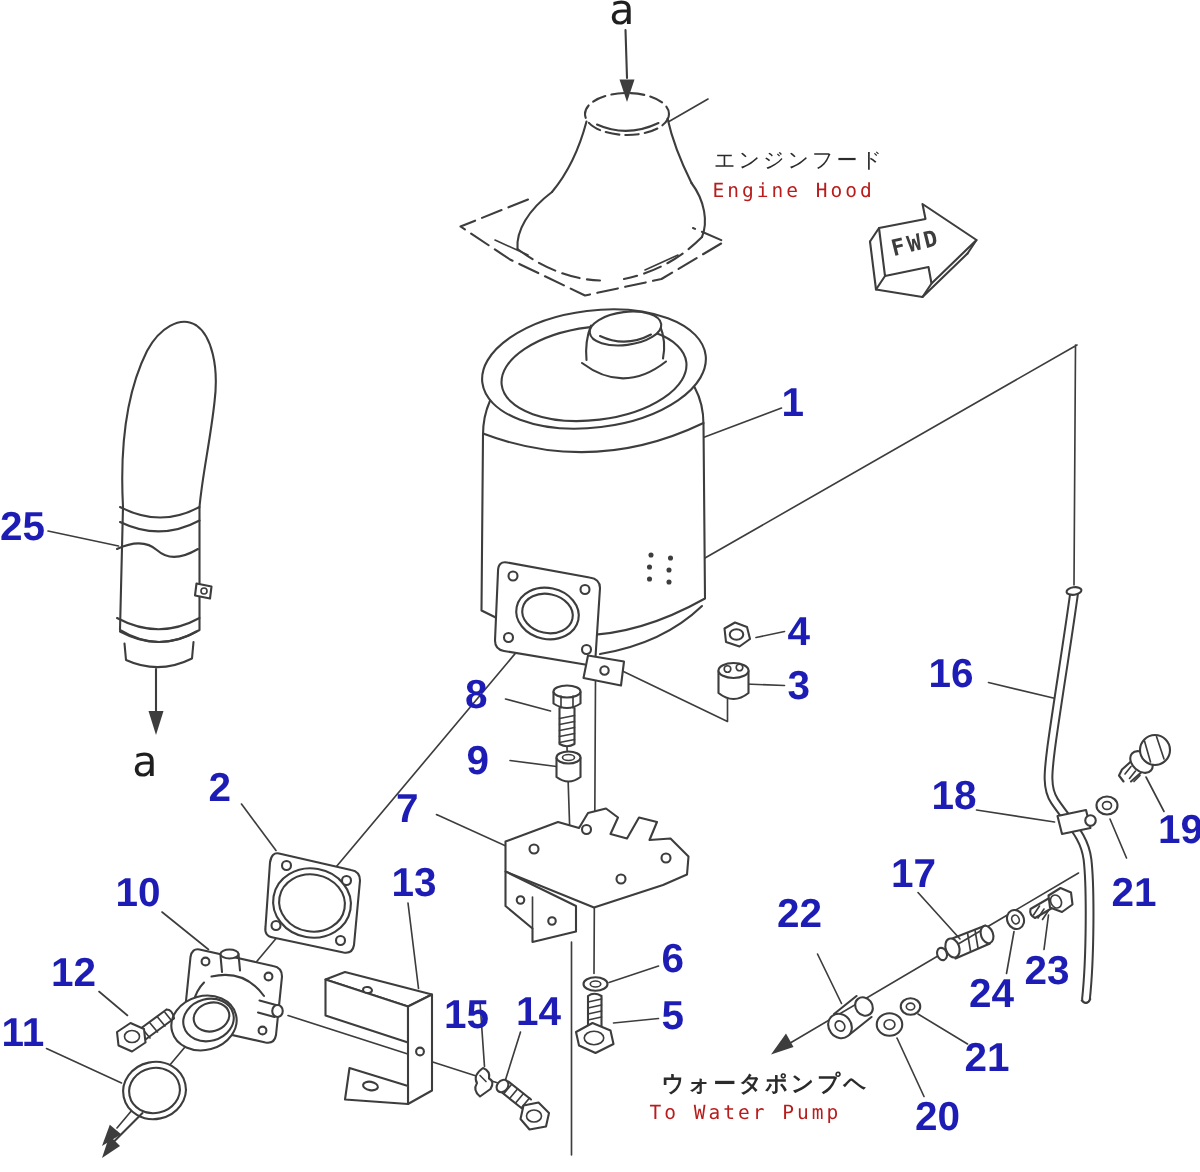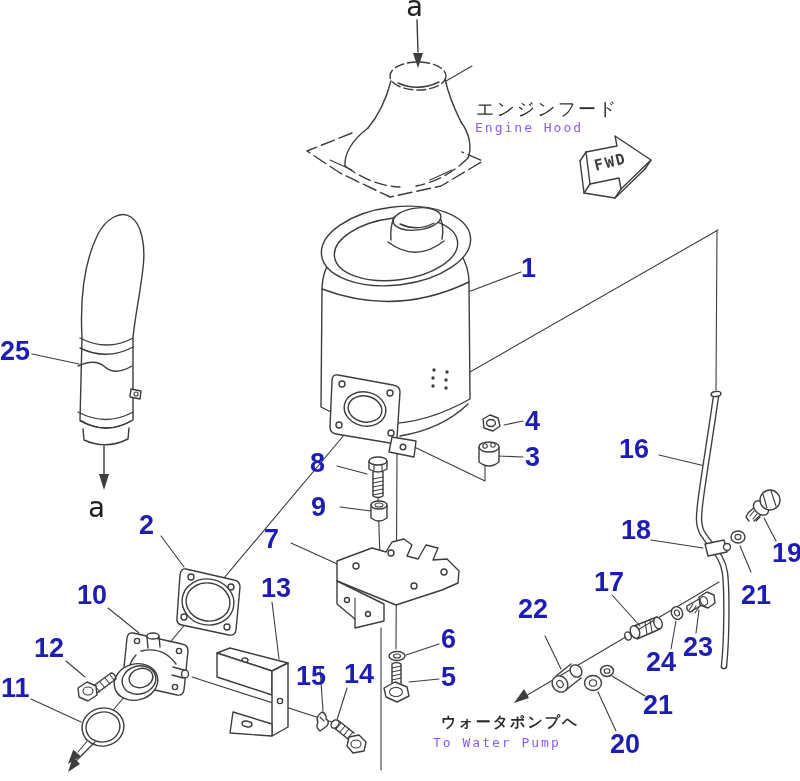--- a/index.html
+++ b/index.html
@@ -10,7 +10,7 @@
            font-family:"Liberation Sans",sans-serif;cursor:pointer;user-select:none;}
   .marker{position:absolute;color:#1f1f1f;font-size:28px;line-height:1;
           font-family:"DejaVu Sans Mono",monospace;}
-  .note-jp{position:absolute;color:#2b2b2b;font-size:18px;letter-spacing:2px;line-height:1;
+  .note-jp{position:absolute;color:#2b2b2b;font-size:14px;letter-spacing:2px;line-height:1;
            font-family:"DejaVu Sans",sans-serif;}
   .note-en{position:absolute;color:#8b5cf6;font-size:13px;letter-spacing:2px;line-height:1;
            font-family:"DejaVu Sans Mono",monospace;}

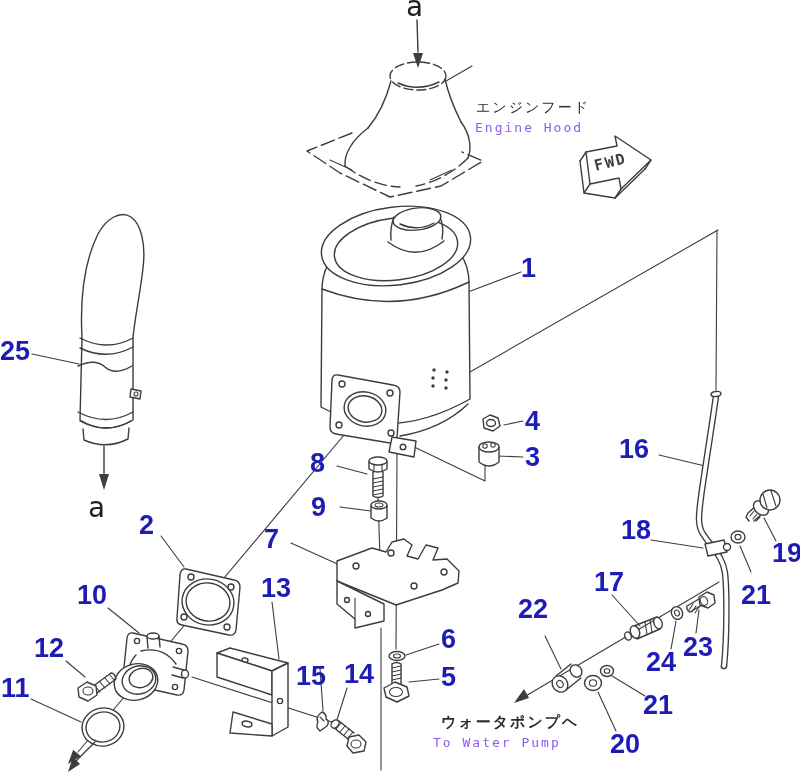--- a/index.html
+++ b/index.html
@@ -12,7 +12,7 @@
           font-family:"DejaVu Sans Mono",monospace;}
   .note-jp{position:absolute;color:#2b2b2b;font-size:14px;letter-spacing:2px;line-height:1;
            font-family:"DejaVu Sans",sans-serif;}
-  .note-en{position:absolute;color:#8b5cf6;font-size:13px;letter-spacing:2px;line-height:1;
+  .note-en{position:absolute;color:#b91c1c;font-size:13px;letter-spacing:2px;line-height:1;
            font-family:"DejaVu Sans Mono",monospace;}
   .fwd-text{position:absolute;left:594px;top:153px;transform:rotate(-14deg);
             font:700 15px "DejaVu Sans Mono",monospace;color:#3d3d3d;letter-spacing:2px;}

